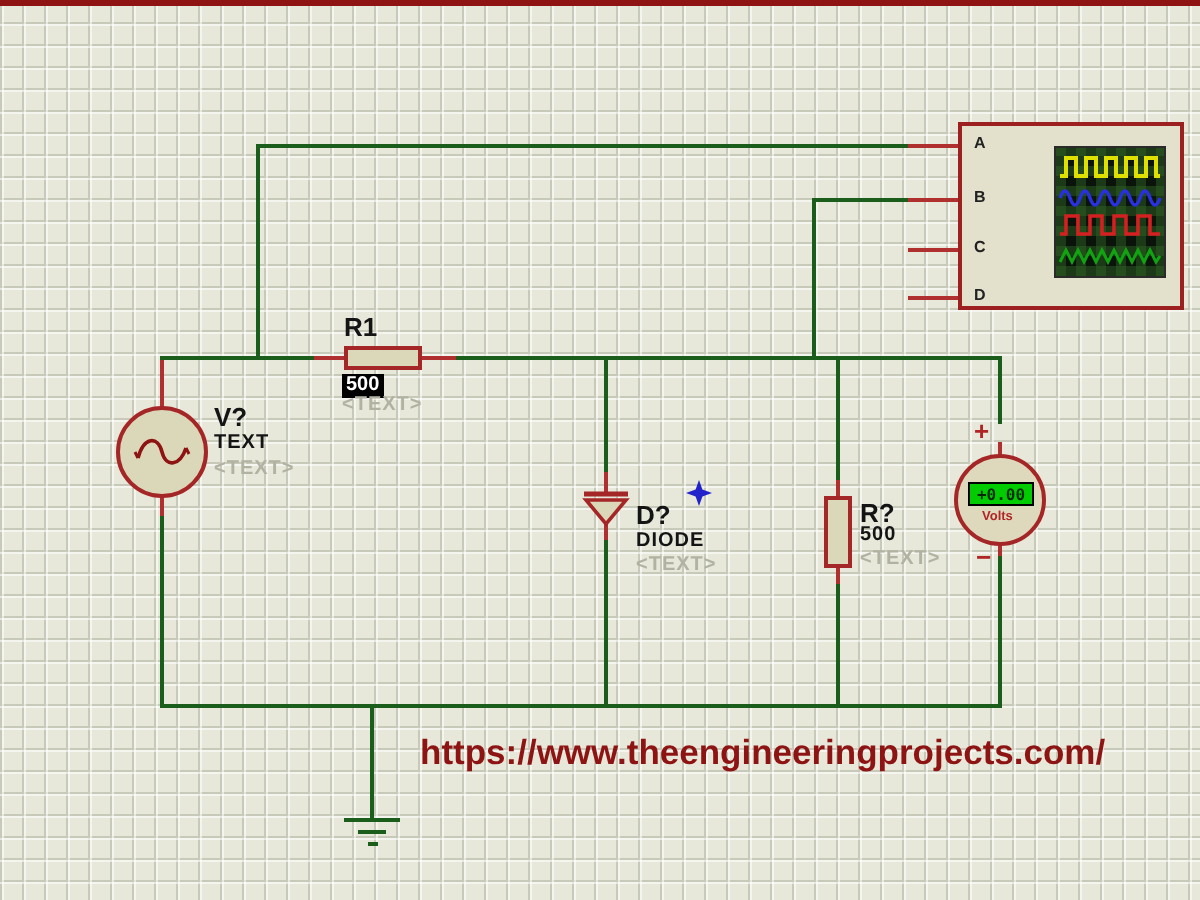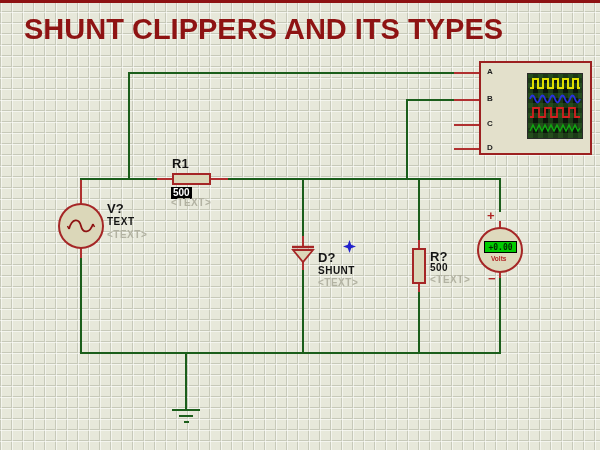--- a/index.html
+++ b/index.html
@@ -50,7 +50,6 @@
 <div class="stage">
 
   <div class="abs top-border"></div>
-  <div class="abs title">SHUNT CLIPPERS AND ITS TYPES</div>
 
   <div class="abs wire-h" style="left:128px;top:72px;width:329px;"></div>
   <div class="abs wire-v" style="left:128px;top:72px;height:108px;"></div>

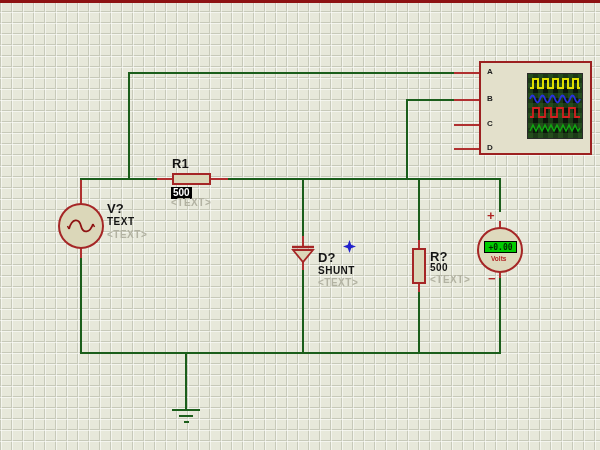--- a/index.html
+++ b/index.html
@@ -110,7 +110,7 @@
     <path d="M6.5 0 L8.2 4.8 L13 6.5 L8.2 8.2 L6.5 13 L4.8 8.2 L0 6.5 L4.8 4.8 Z" fill="#2222cc"></path>
   </svg>
   <div class="abs ref-lbl" style="left:318px;top:251px;">D?</div>
-  <div class="abs model-lbl" style="left:318px;top:266px;">SHUNT</div>
+  <div class="abs model-lbl" style="left:318px;top:266px;">DIODE</div>
   <div class="abs txt-ph" style="left:318px;top:278px;">&lt;TEXT&gt;</div>
 
   <div class="abs comp-body" style="left:412px;top:248px;width:14px;height:36px;"></div>

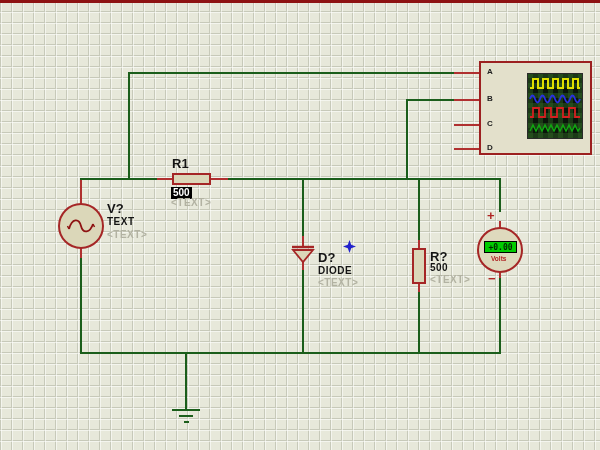--- a/index.html
+++ b/index.html
@@ -142,6 +142,7 @@
     </svg>
   </div>
 
+  <div class="abs url">https://www.theengineeringprojects.com/</div>
 
 </div>
 

